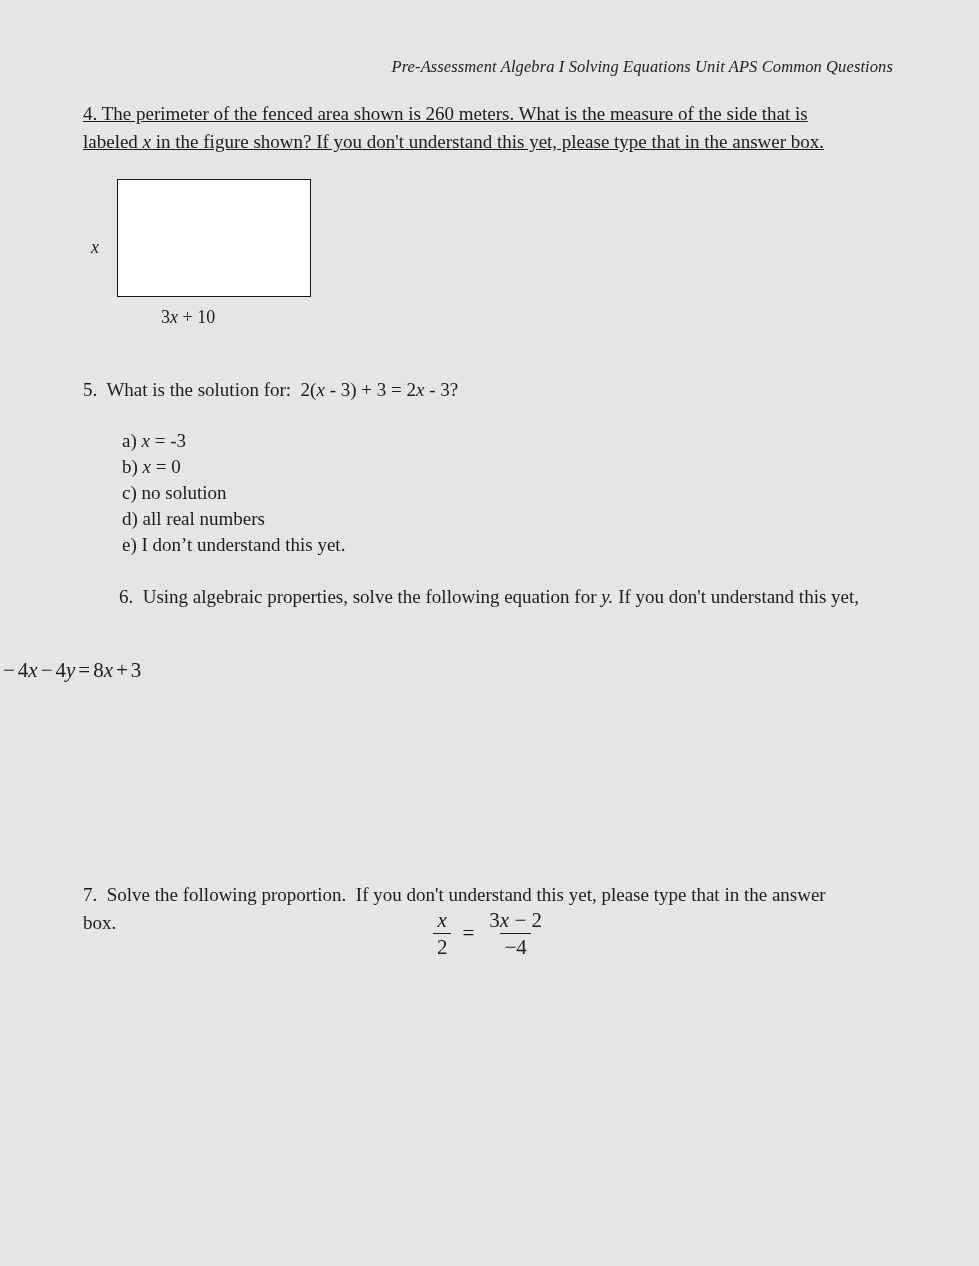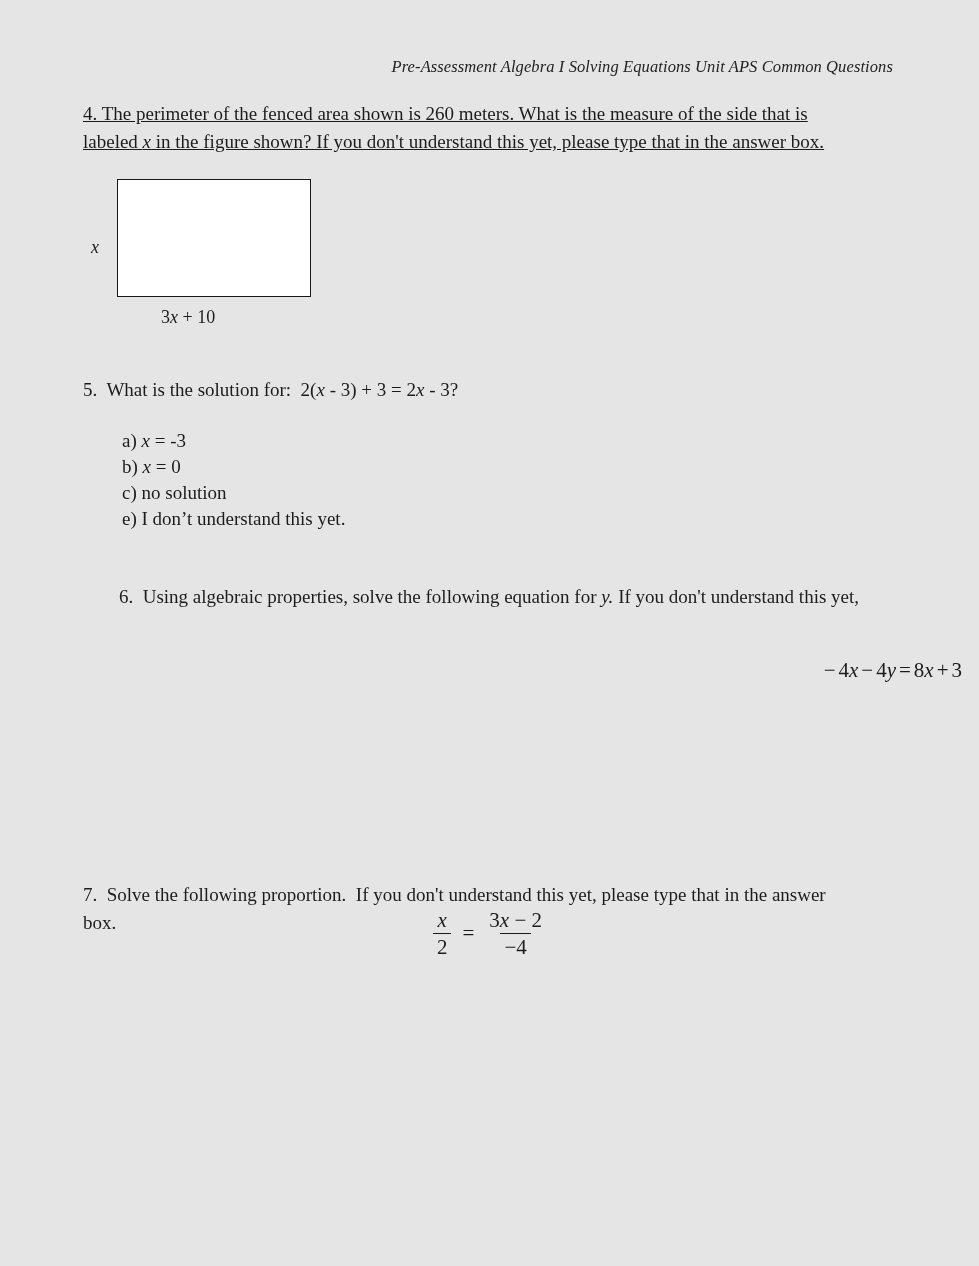--- a/index.html
+++ b/index.html
@@ -180,6 +180,7 @@
     <div class="opt-row"><span>a) </span><i class="v">x</i><span> = -3</span></div>
     <div class="opt-row"><span>b) </span><i class="v">x</i><span> = 0</span></div>
     <div class="opt-row"><span>c) </span><span>no solution</span></div>
+    <div class="opt-row"><span>d) </span><span>all real numbers</span></div>
     <div class="opt-row"><span>e) </span><span>I don’t understand this yet.</span></div>
   </div>
 

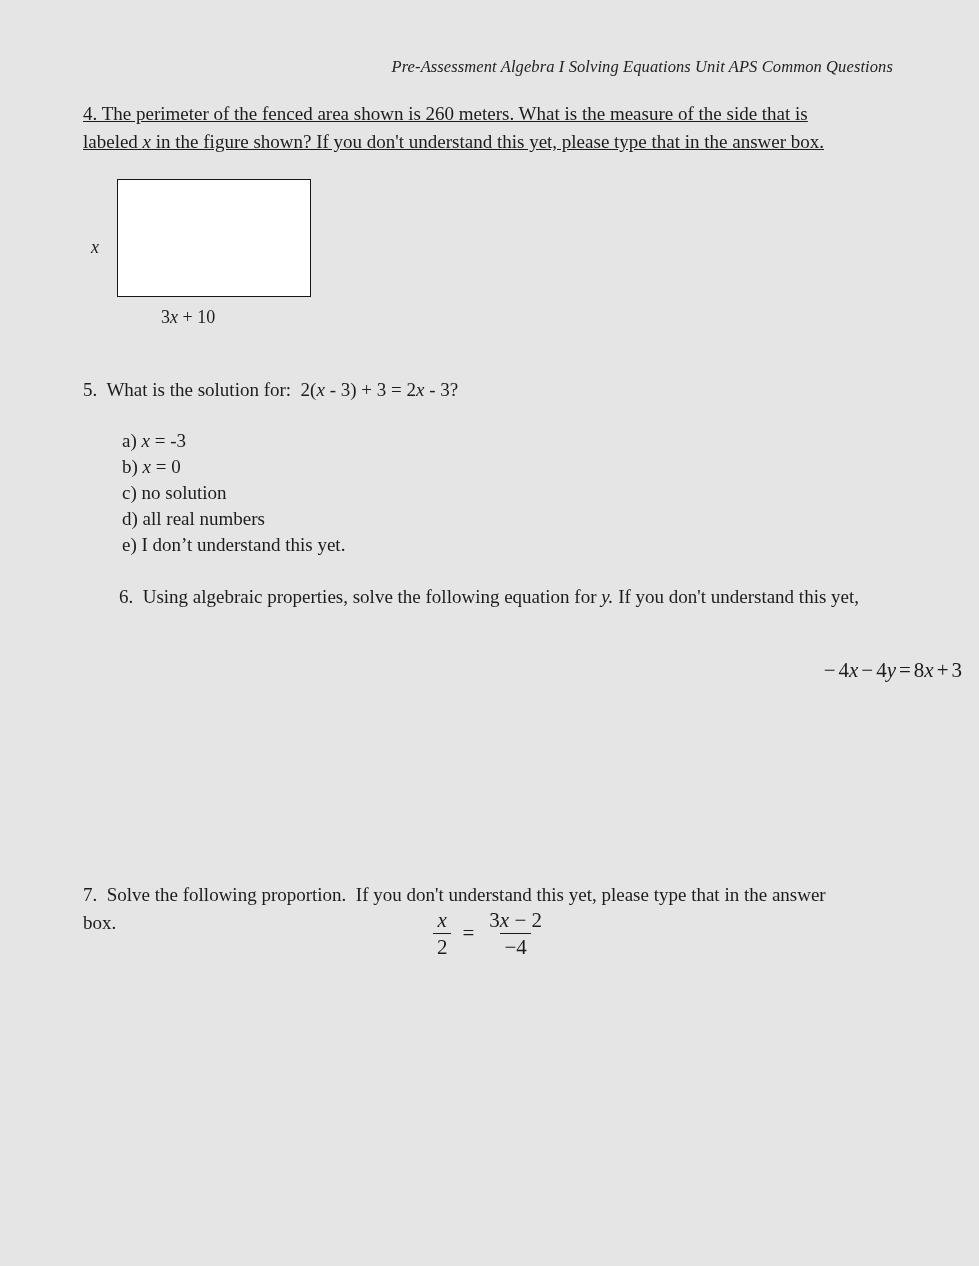--- a/index.html
+++ b/index.html
@@ -102,7 +102,7 @@
     position: absolute;
     width: 962px;
     left: 0;
-    text-align: right;
+    text-align: left;
     font-family: "Liberation Serif", serif;
     font-size: 21px;
     color: #1c1c1c;

